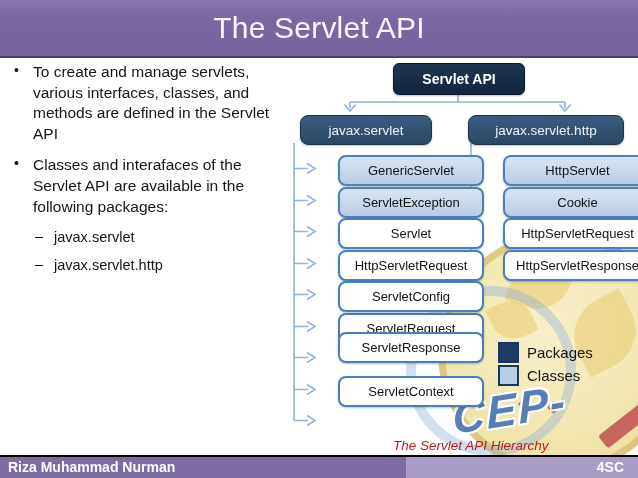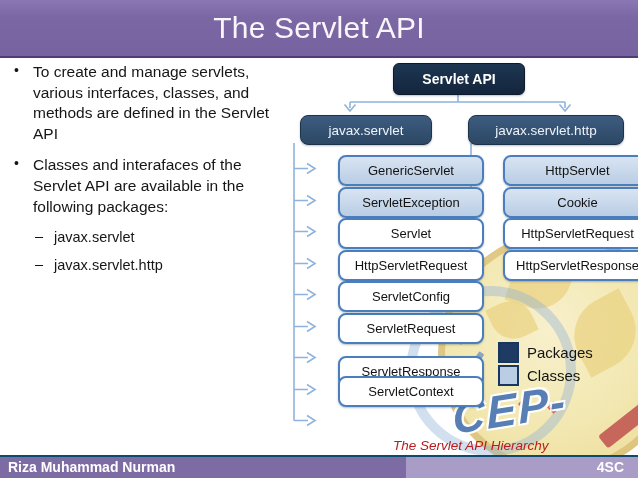--- a/index.html
+++ b/index.html
@@ -174,7 +174,7 @@
   <div class="node cbox kind-interface" style="top:250px">HttpServletRequest</div>
   <div class="node cbox kind-interface" style="top:313px">ServletRequest</div>
   <div class="node cbox kind-interface" style="top:281px">ServletConfig</div>
-  <div class="node cbox kind-interface" style="top:356px">ServletResponse</div>
+  <div class="node cbox kind-interface" style="top:332px">ServletResponse</div>
   <div class="node cbox kind-interface" style="top:376px">ServletContext</div>
 
   <div class="node cbox col-right" style="top:155px">HttpServlet</div>

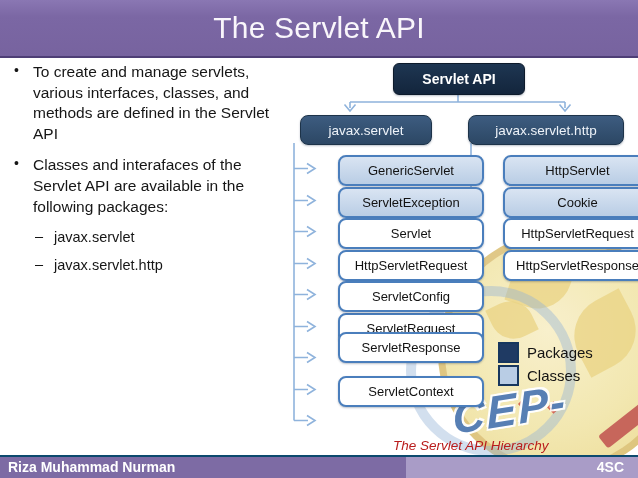--- a/index.html
+++ b/index.html
@@ -87,7 +87,7 @@
   
   .footer{
     position:absolute;left:0;top:455px;width:638px;height:23px;z-index:5;
-    background:#7d6ba4;border-top:2px solid #0c4a6e;box-sizing:border-box;
+    background:#7d6ba4;border-top:2px solid #000000;box-sizing:border-box;
   }
   .footer-light{position:absolute;left:406px;top:0;width:232px;height:100%;background:#a99cc7;}
   .footer-author{position:absolute;left:8px;top:2px;color:#ffffff;font-weight:bold;font-size:14px;}

